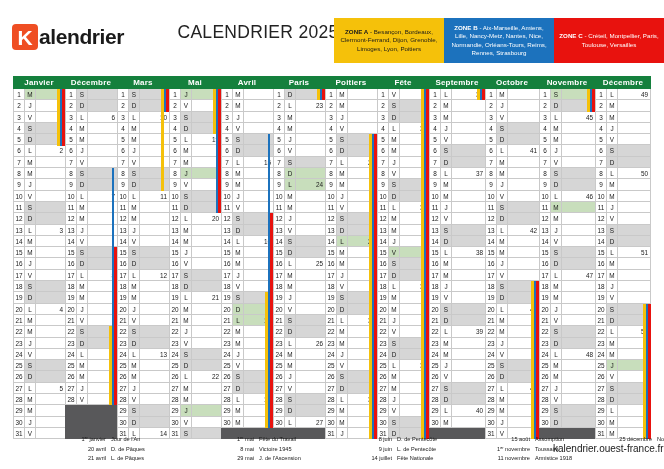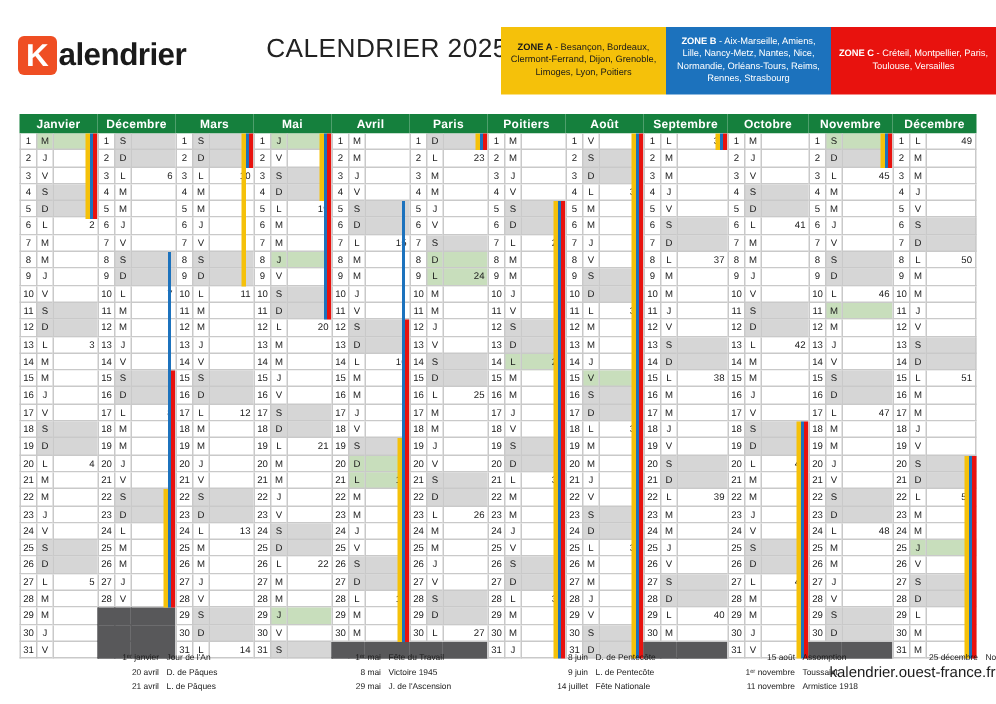--- a/index.html
+++ b/index.html
@@ -1234,7 +1234,7 @@
         </div>
       </div>
       <div class="mcol" style="width: 52px;">
-        <div class="mhead">Août</div>
+        <div class="mhead">Fête</div>
         <div class="row">
           <div class="c-num">1</div>
           <div class="c-dow">V</div>

